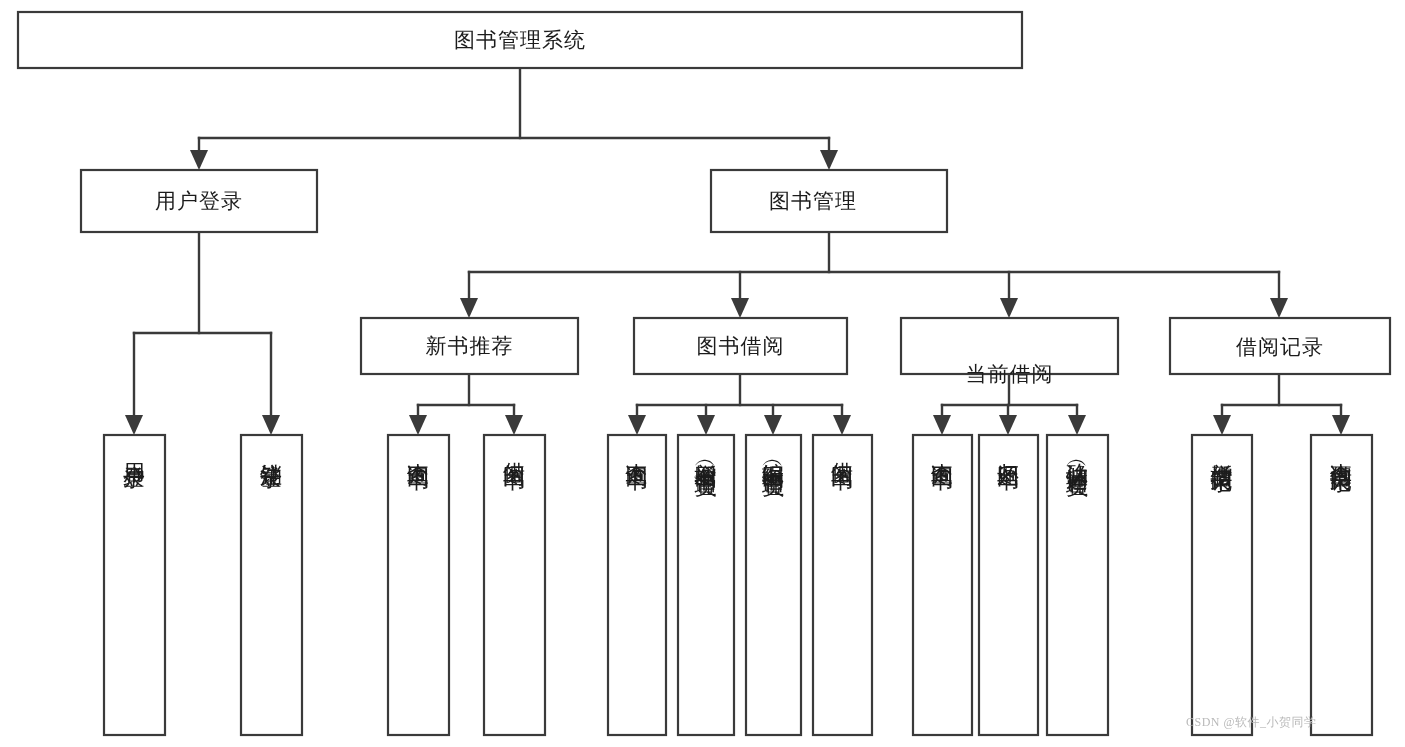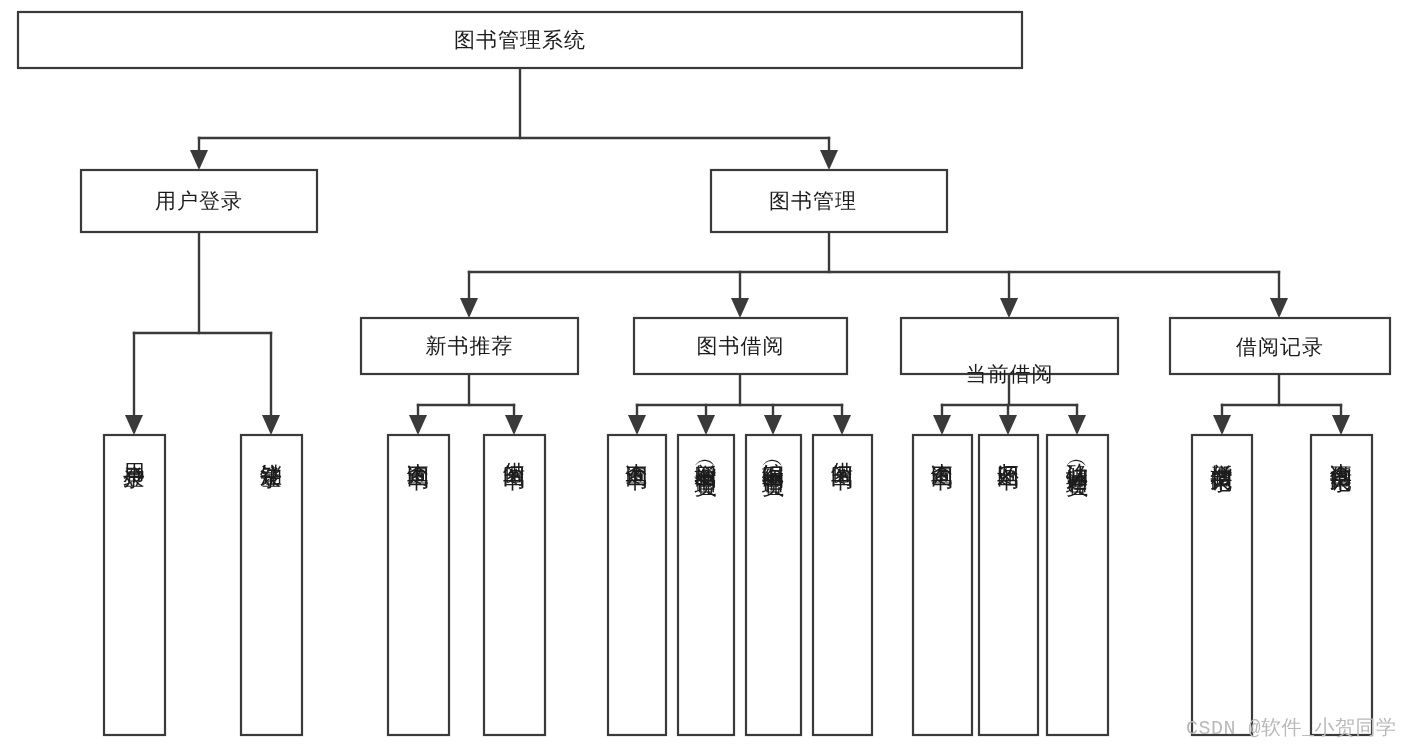--- a/index.html
+++ b/index.html
@@ -42,11 +42,11 @@
   #watermark{
     position:absolute;
     left:1186px;top:714px;
-    font-size:20px;
+    font-size:12px;
     color:#b9b9b9;
     letter-spacing:0.5px;
     white-space:nowrap;
-    font-family:Liberation Mono, monospace;
+    font-family:Liberation Serif, serif;
   }
 </style>
 </head>

